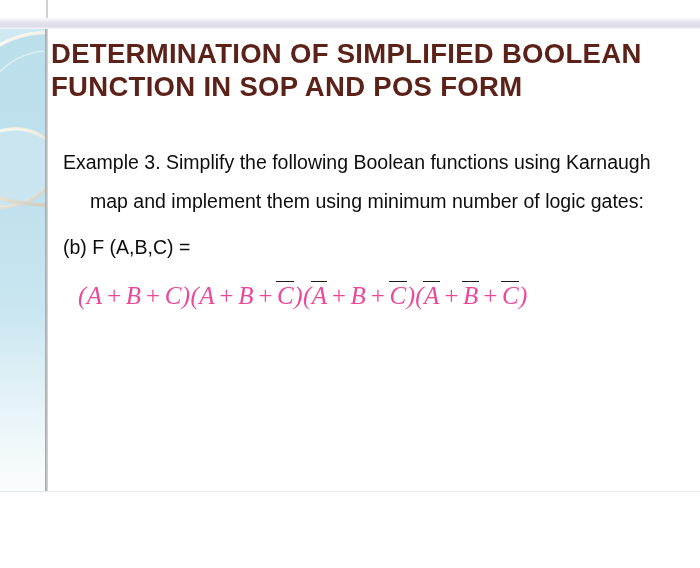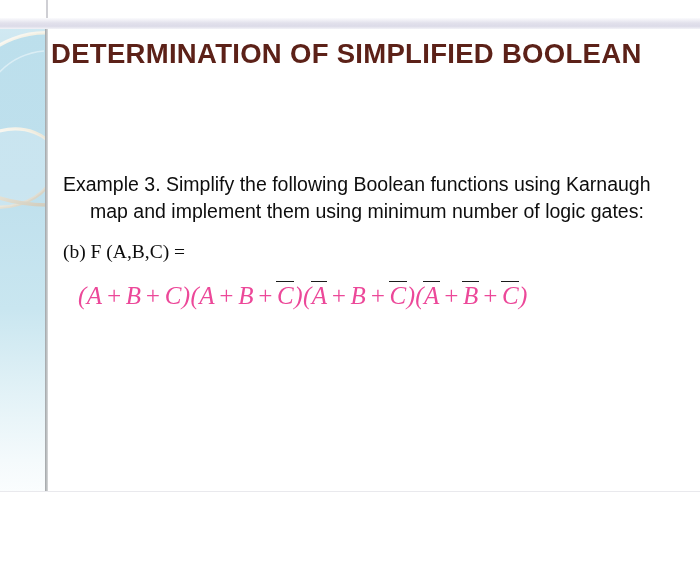--- a/index.html
+++ b/index.html
@@ -193,6 +193,7 @@
 
     <div class="title-block">
       <div class="title-line">DETERMINATION OF SIMPLIFIED BOOLEAN</div>
+      <div class="title-line">FUNCTION IN SOP AND POS FORM</div>
     </div>
 
     <div class="body-block">

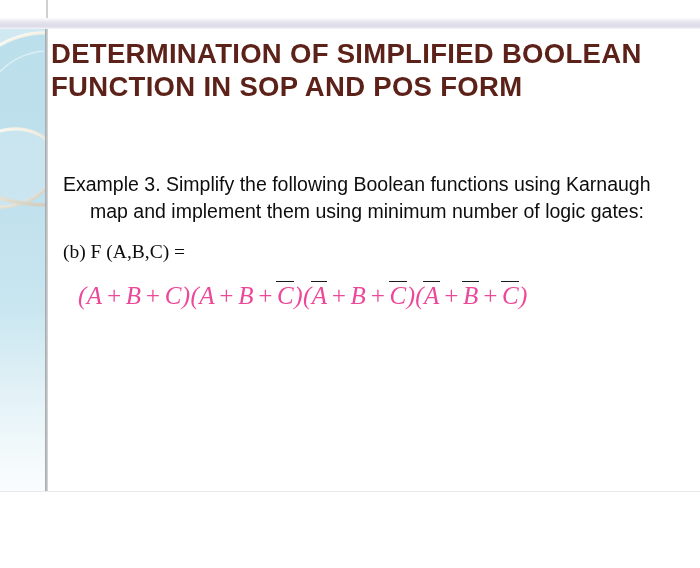--- a/index.html
+++ b/index.html
@@ -109,10 +109,9 @@
   .para-example {
     font-family: "Liberation Sans", sans-serif;
     font-size: 19.5px;
-    line-height: 27px;
+    line-height: 39px;
     padding-left: 27px;
     text-indent: -27px;
-    margin-top: 28px;
   }
   .para-b {
     margin-top: 13px;

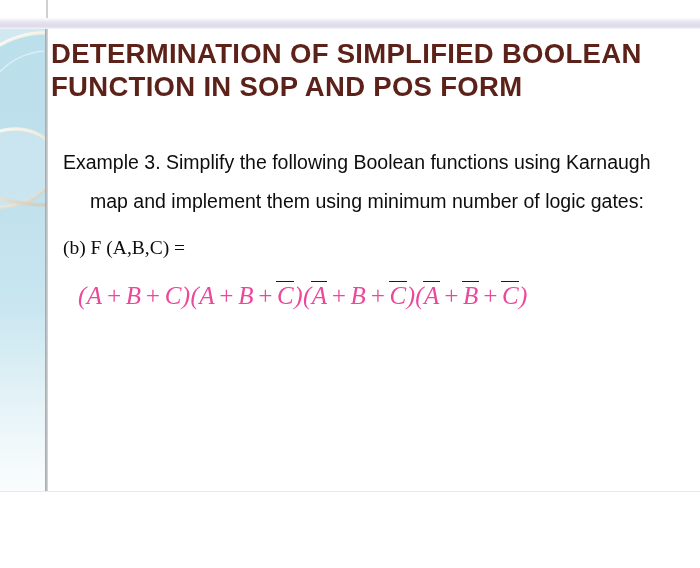--- a/index.html
+++ b/index.html
@@ -115,7 +115,7 @@
   }
   .para-b {
     margin-top: 13px;
-    font-family: Liberation Serif, serif;
+    font-family: Liberation Sans, sans-serif;
     font-size: 19.5px;
     line-height: 27px;
   }

